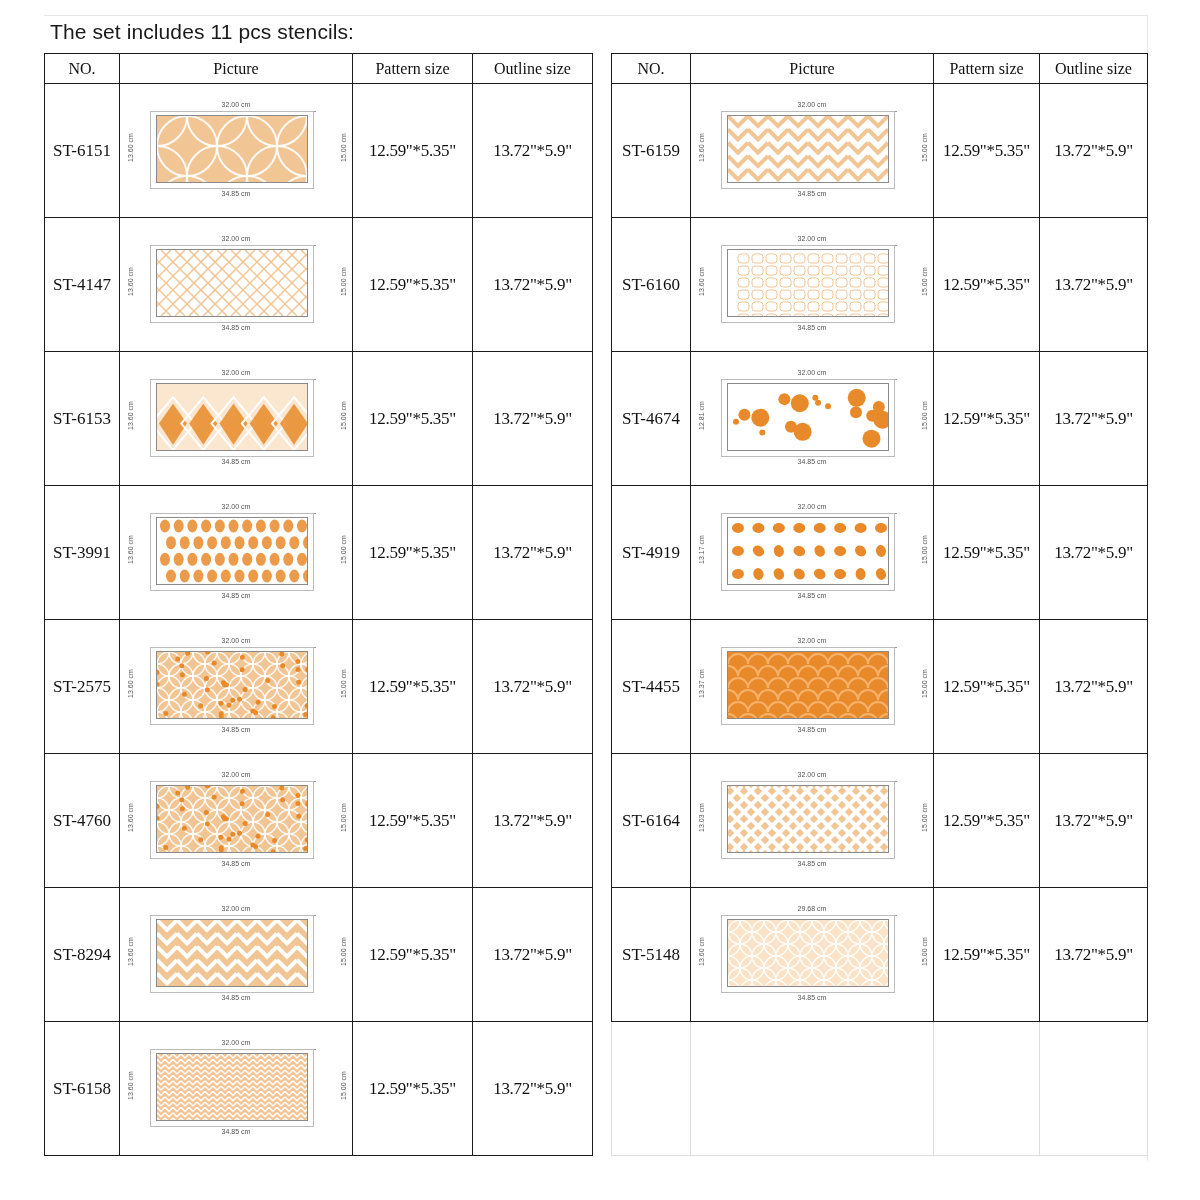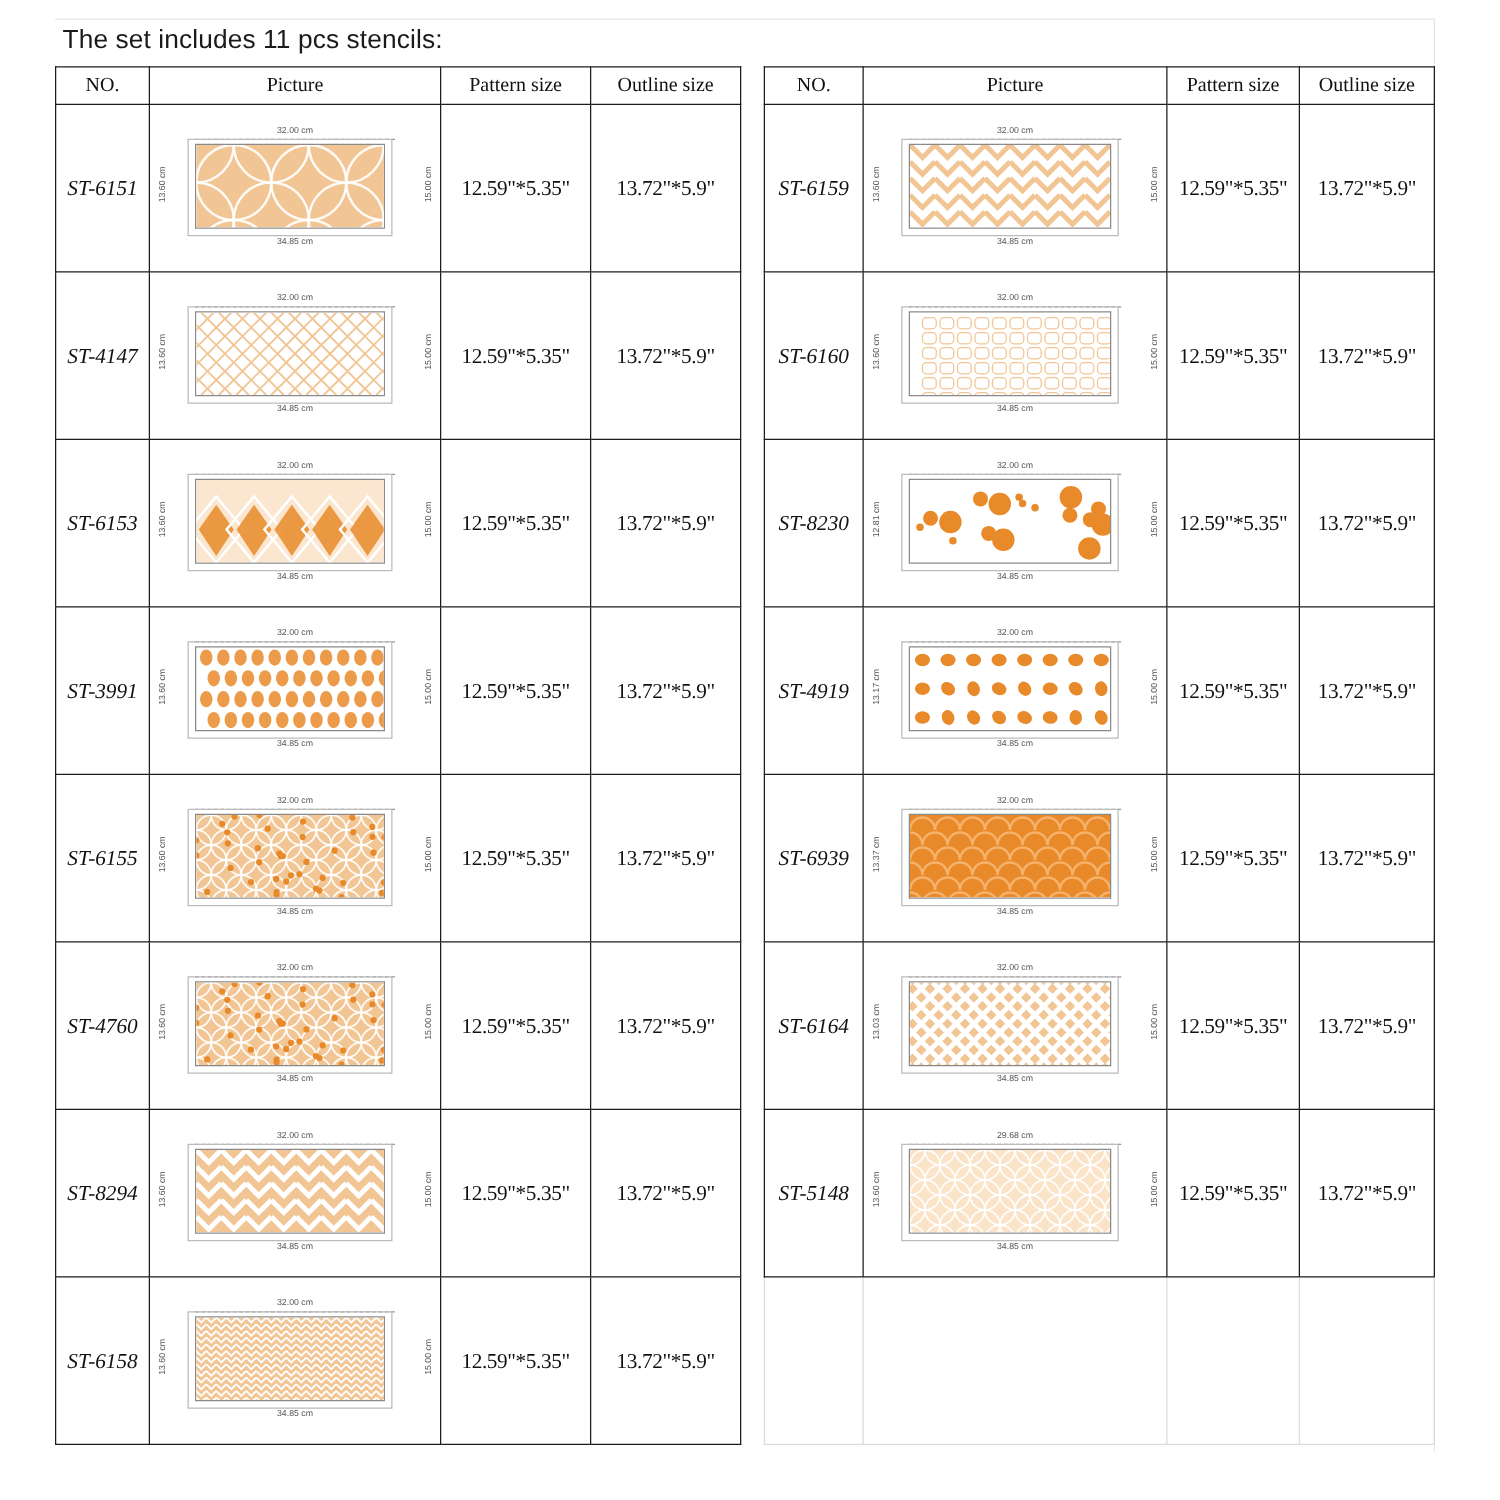--- a/index.html
+++ b/index.html
@@ -12,7 +12,7 @@
   table.st td{height:133px;font-size:17px;}
   #left{left:44px;top:53px;}
   #right{left:611px;top:53px;}
-  .no{font-size:18px;font-style:italic;}
+  .no{font-size:18px;}
   .size{font-size:16px;letter-spacing:-0.3px;}
   td.empty{border-color:#dcdcdc !important;border-bottom:1px solid #dcdcdc !important;}
   .pic{position:relative;width:100%;height:133px;}

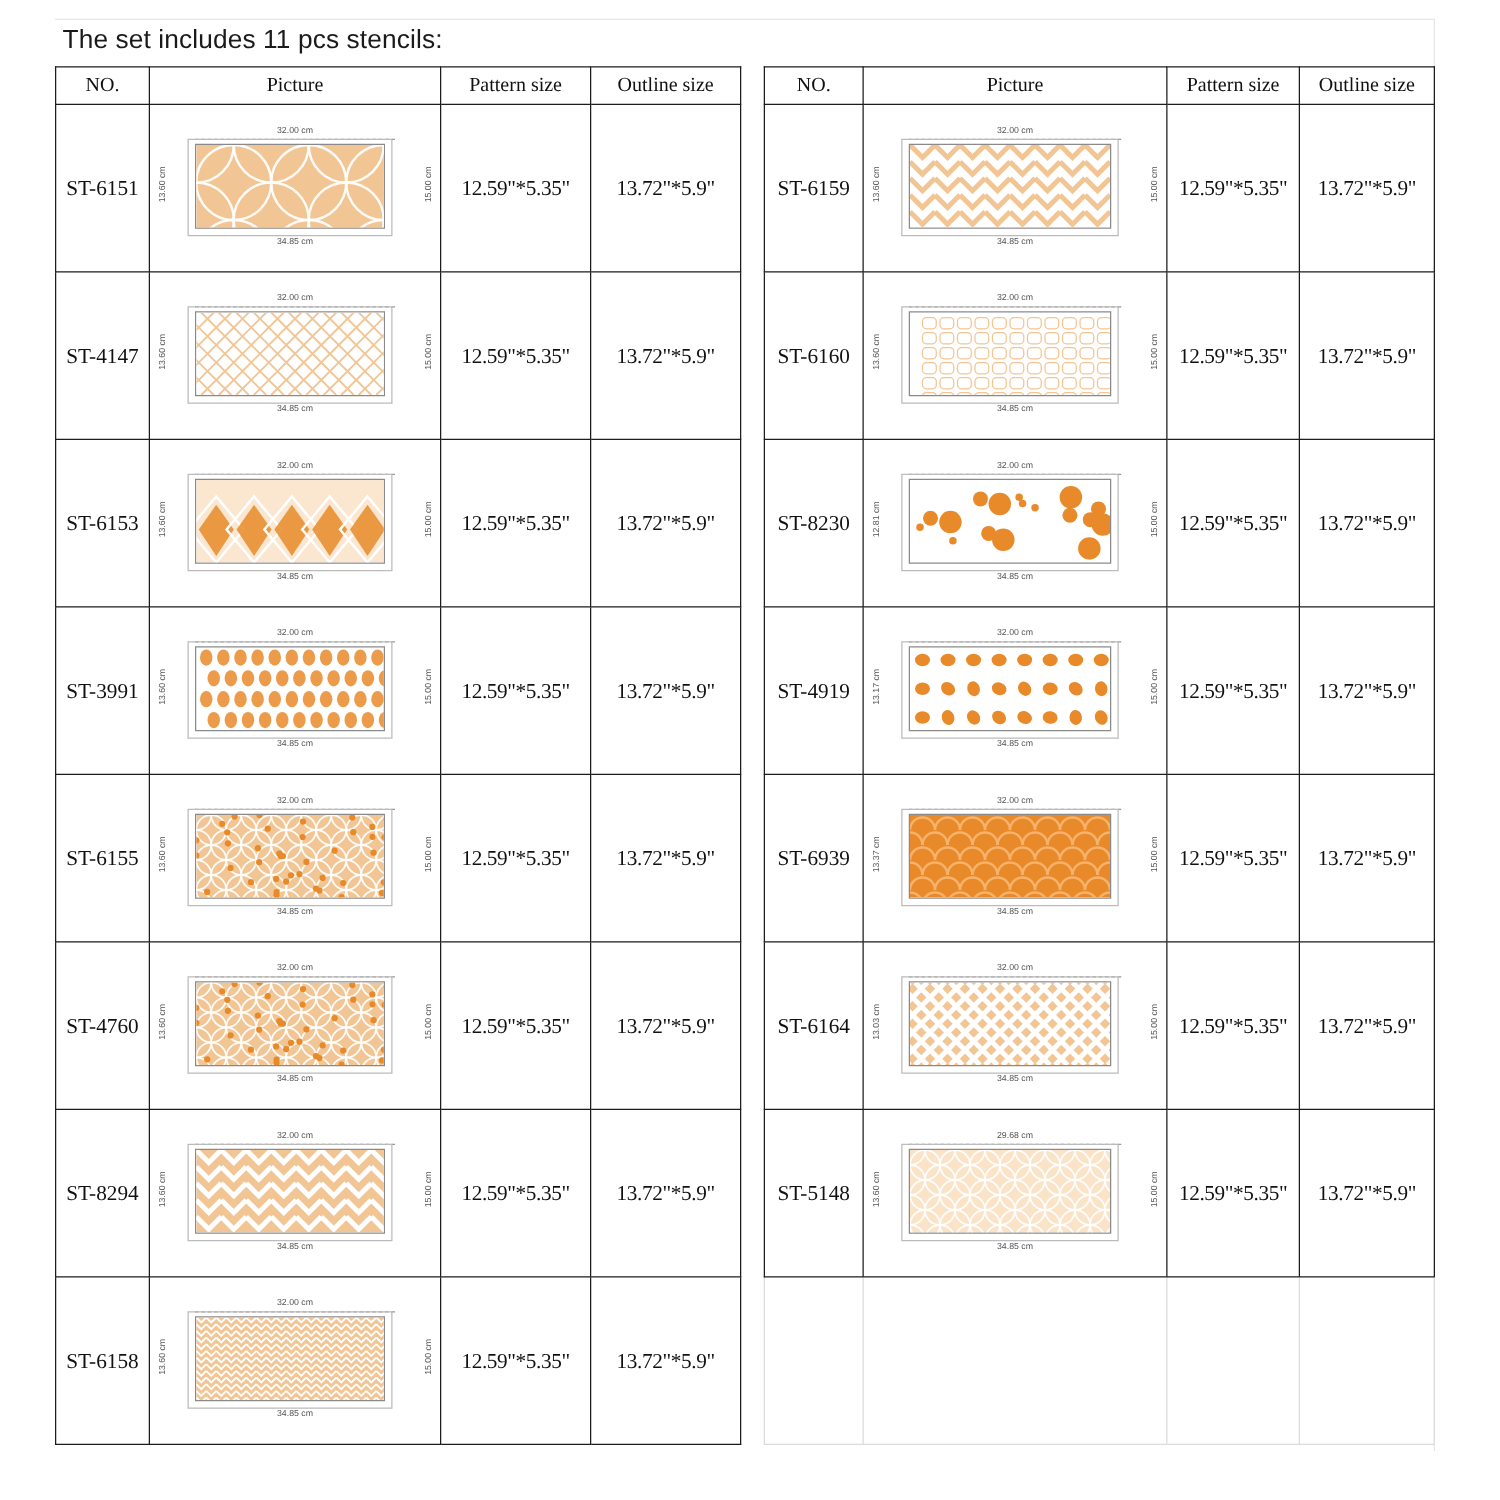--- a/index.html
+++ b/index.html
@@ -986,7 +986,7 @@
       <td class="size">13.72"*5.9"</td>
       </tr>
       <tr>
-      <td class="no">ST-8230</td>
+      <td class="no">ST-4674</td>
       <td>
         <div class="pic">
           <span class="dimlbl" style="left:50%;top:17px;transform:translateX(-50%)">32.00 cm</span>

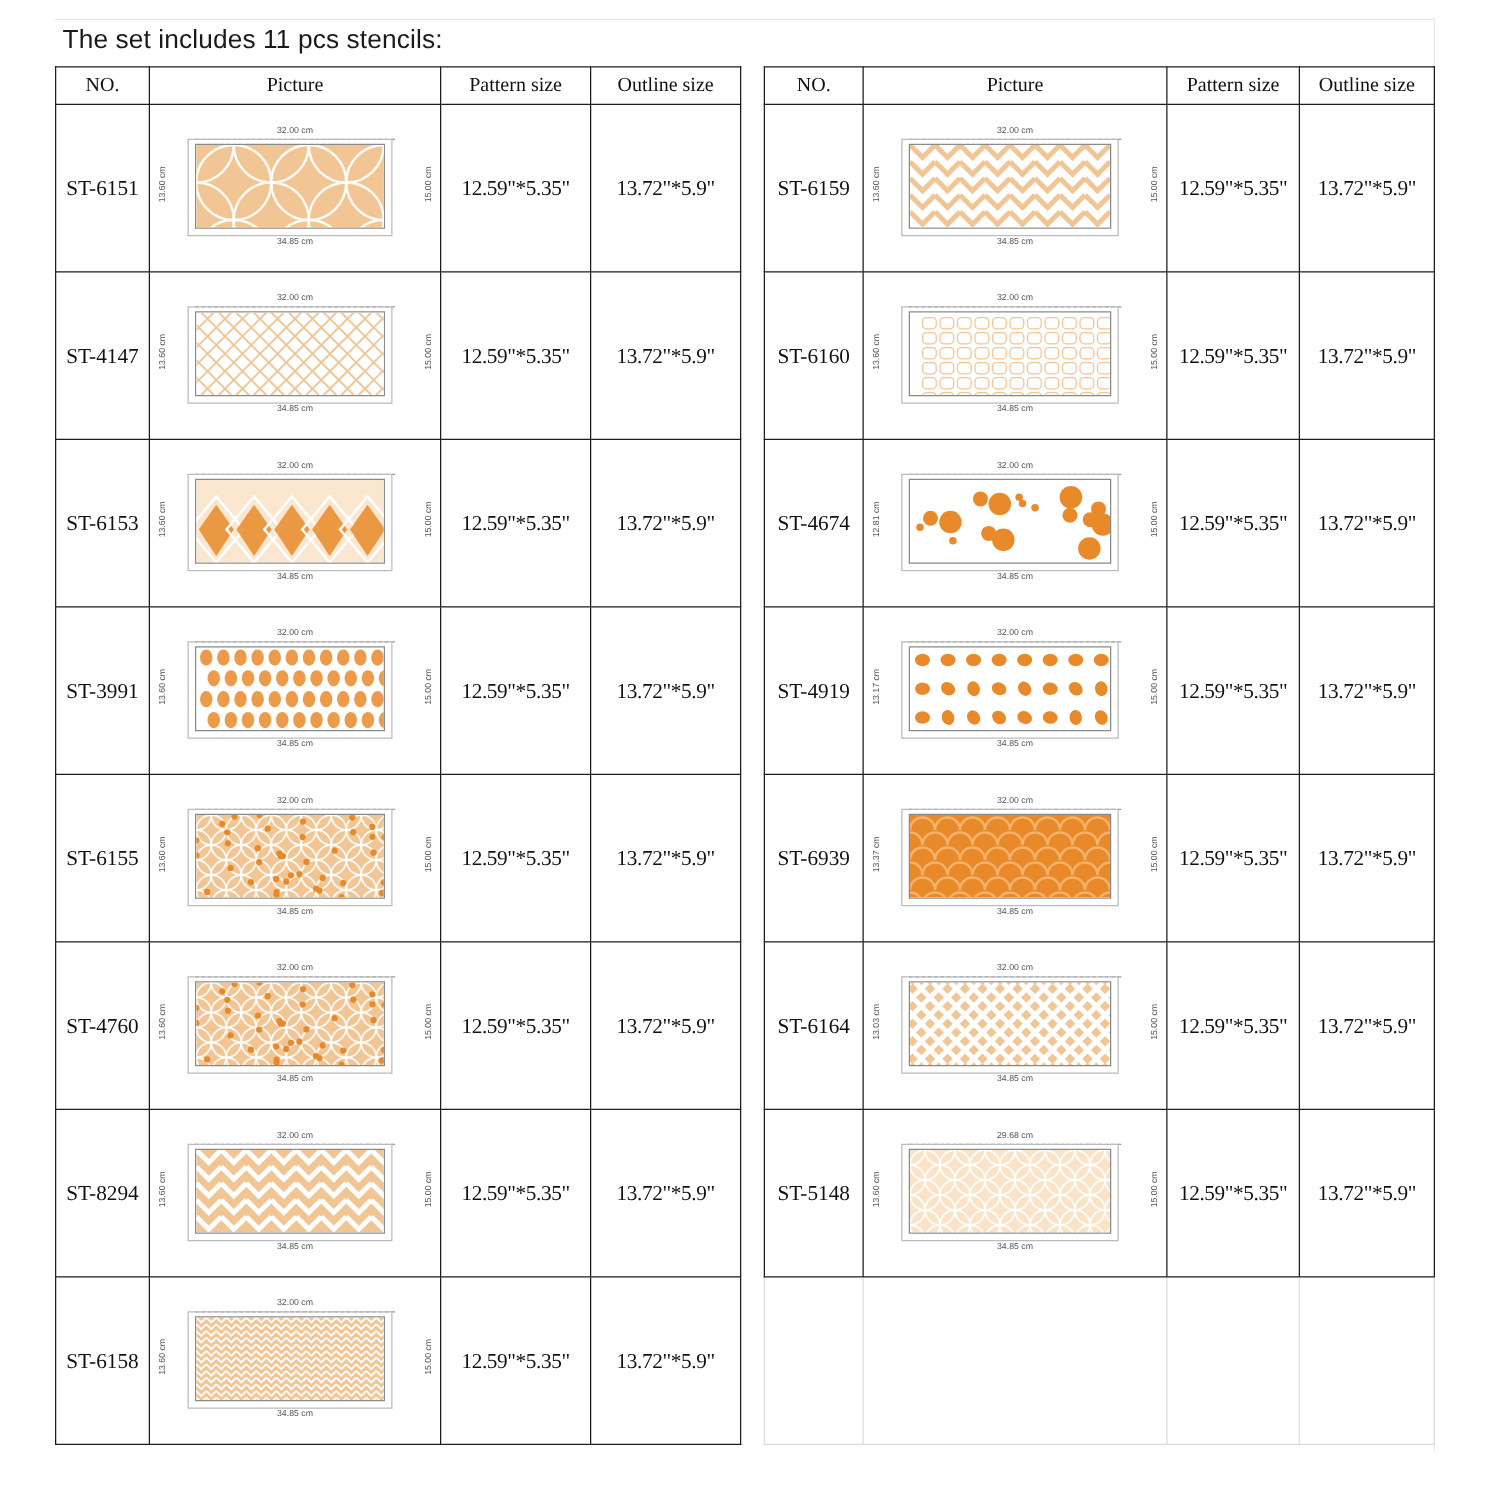--- a/index.html
+++ b/index.html
@@ -225,7 +225,7 @@
       <td class="size">13.72"*5.9"</td>
       </tr>
       <tr>
-      <td class="no">ST-6155</td>
+      <td class="no">ST-2575</td>
       <td>
         <div class="pic">
           <span class="dimlbl" style="left:50%;top:17px;transform:translateX(-50%)">32.00 cm</span>

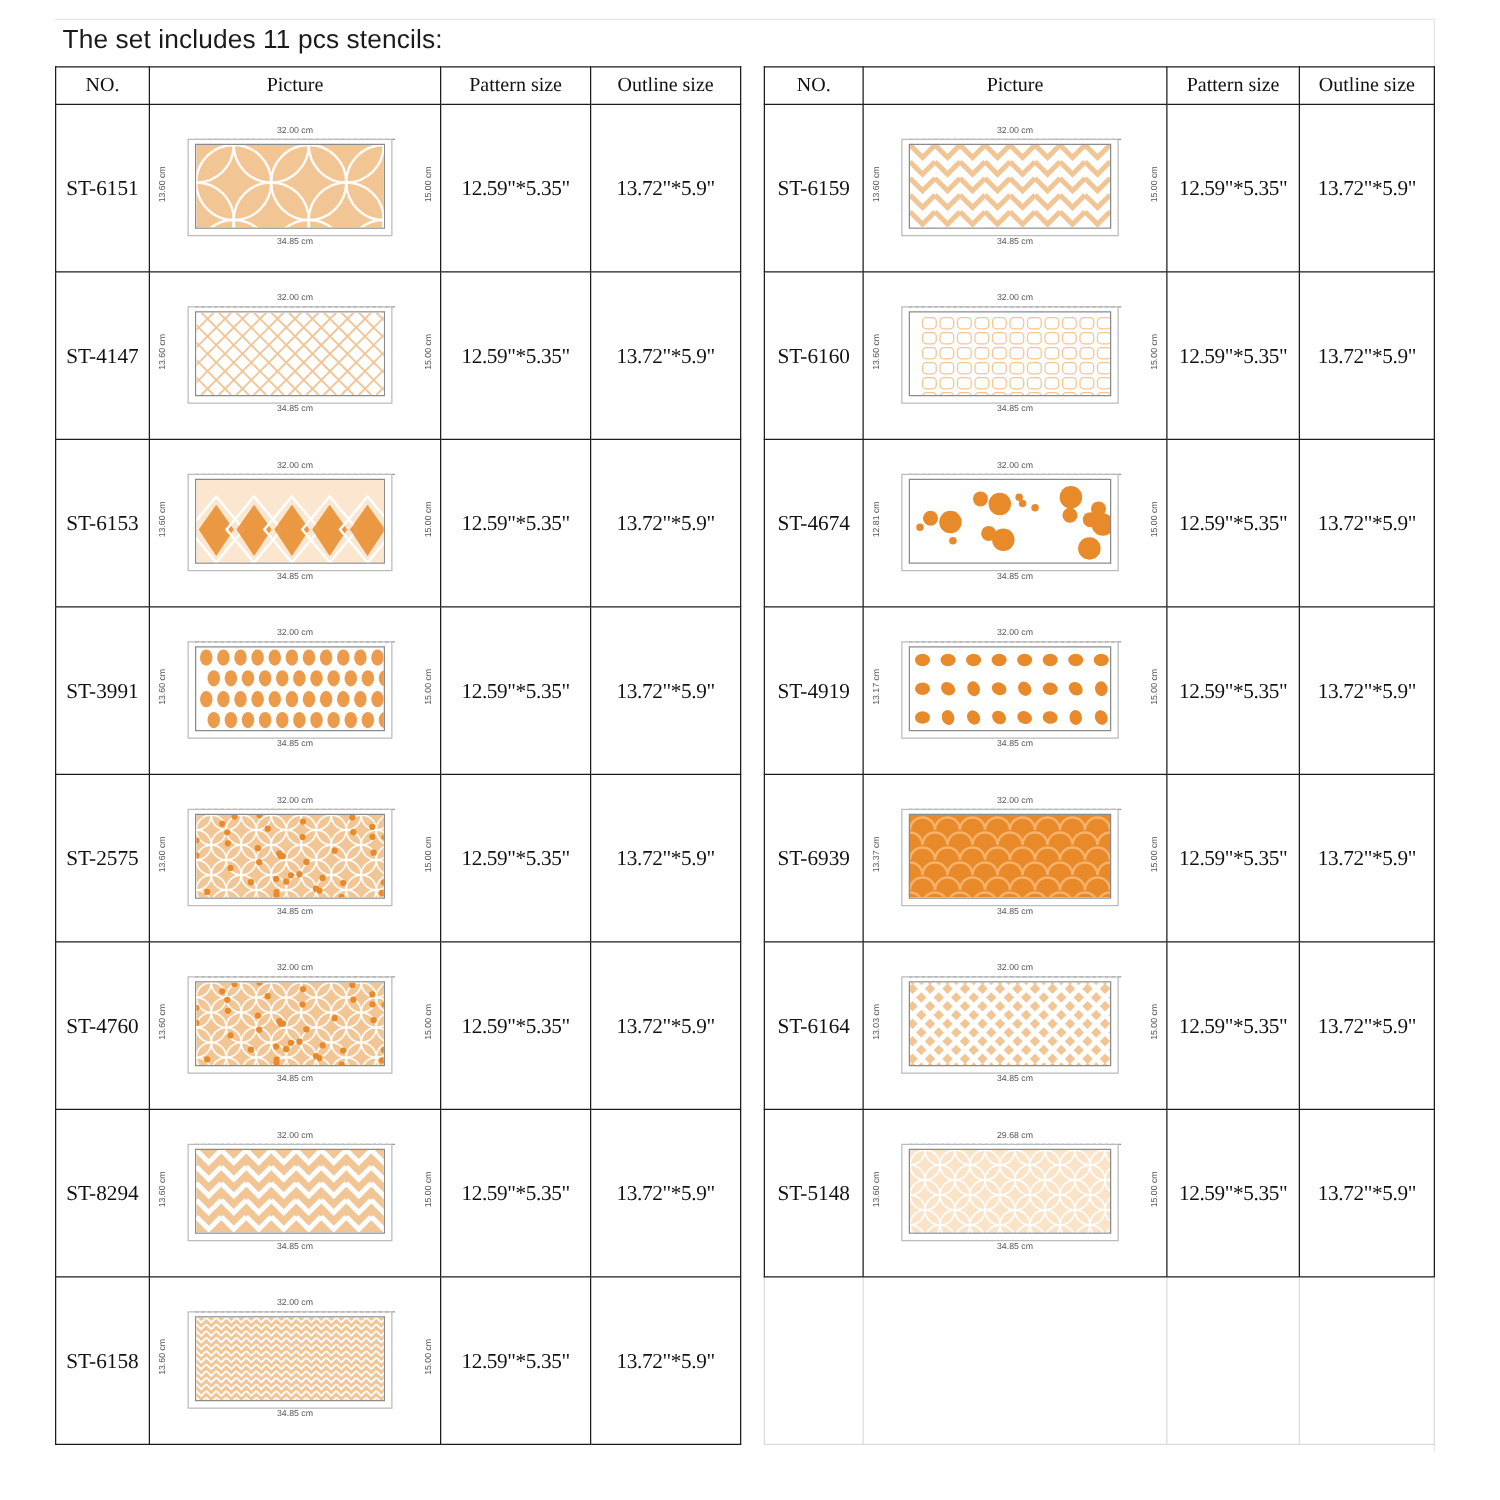--- a/index.html
+++ b/index.html
@@ -1062,7 +1062,7 @@
       <td class="size">13.72"*5.9"</td>
       </tr>
       <tr>
-      <td class="no">ST-6939</td>
+      <td class="no">ST-4455</td>
       <td>
         <div class="pic">
           <span class="dimlbl" style="left:50%;top:17px;transform:translateX(-50%)">32.00 cm</span>

